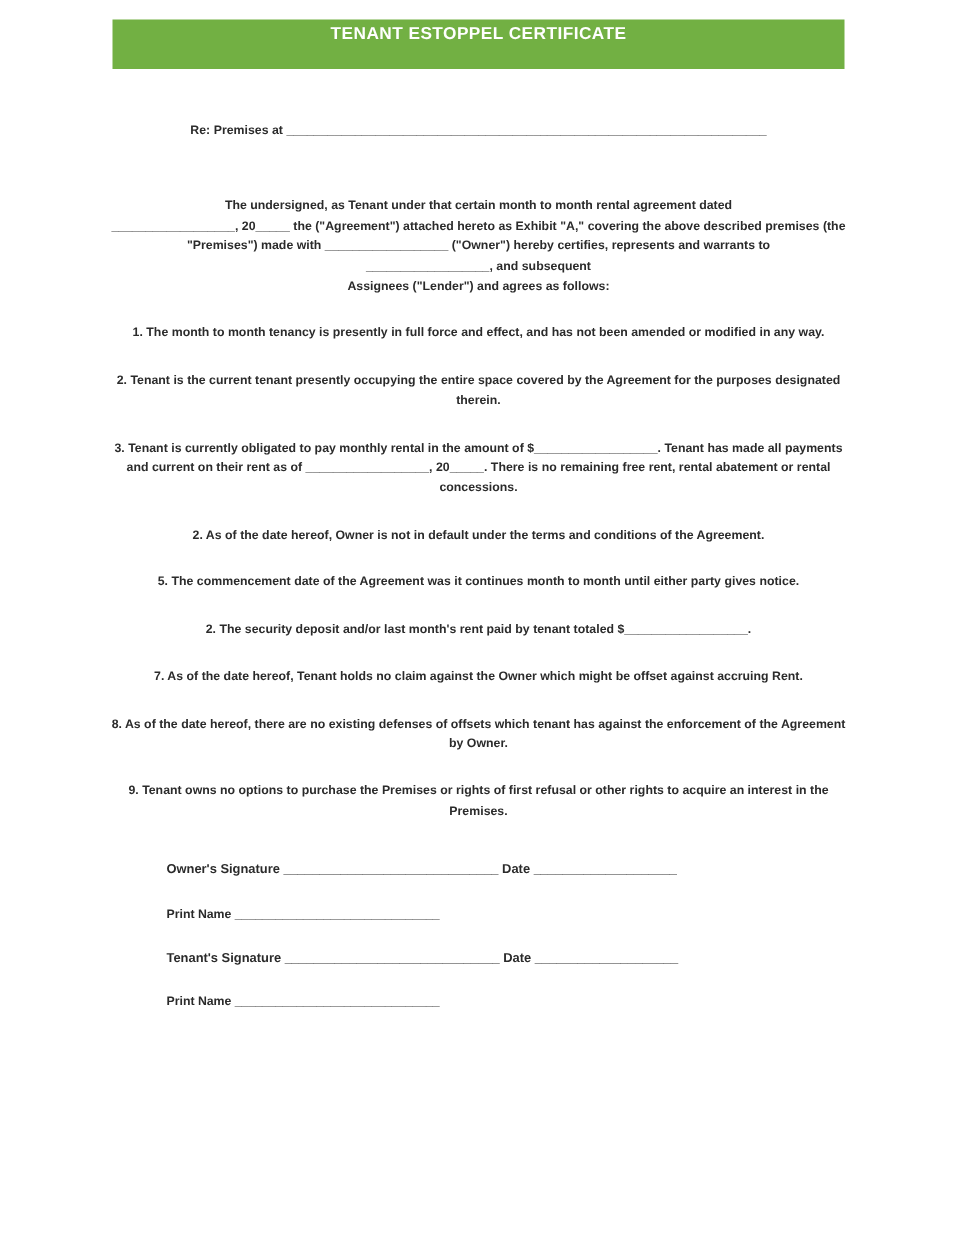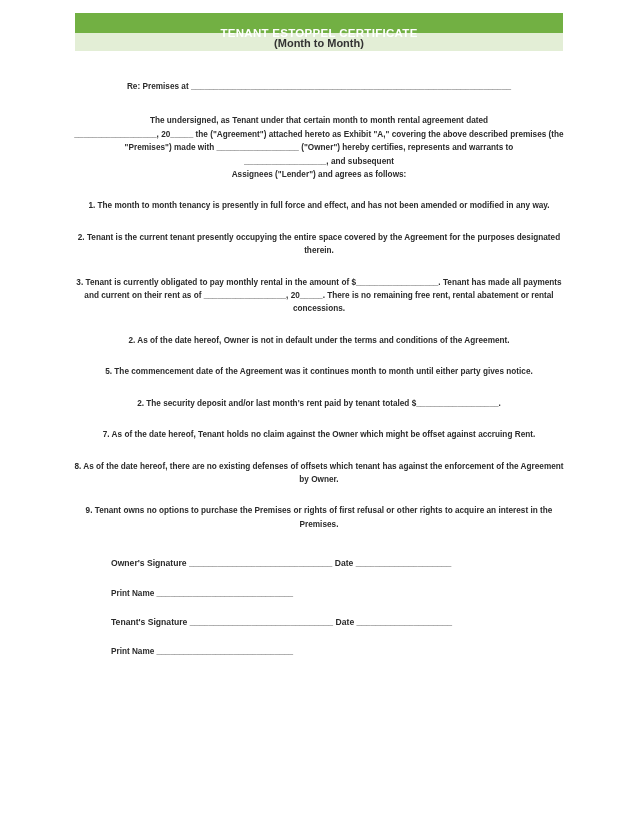--- a/index.html
+++ b/index.html
@@ -35,9 +35,9 @@
   .header-title-bar {
     background: #72b043;
     text-align: center;
-    padding: 12px 0 3px 0;
+    padding: 2px 0 3px 0;
     box-sizing: border-box;
-    height: 20px;
+    height: 33px;
     line-height: 13px;
   }
   .header-title-bar .title-text {

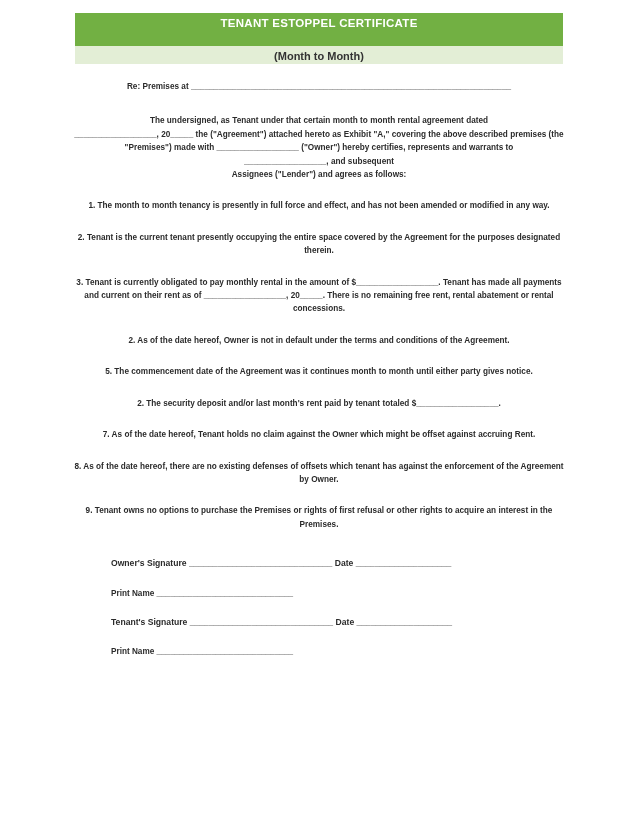--- a/index.html
+++ b/index.html
@@ -109,9 +109,6 @@
     <div class="header-title-bar">
       <span class="title-text">TENANT ESTOPPEL CERTIFICATE</span>
     </div>
-    <div class="header-subtitle-bar">
-      <span class="subtitle-text">(Month to Month)</span>
-    </div>
   </div>
 
   <div class="body-content">

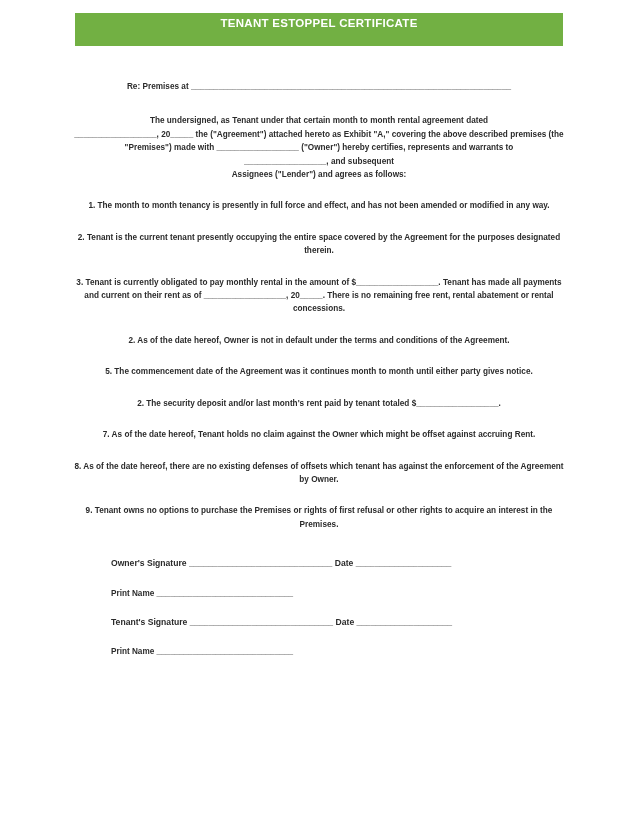--- a/index.html
+++ b/index.html
@@ -83,7 +83,7 @@
 
   .re-line { margin: 0 0 0 0; }
 
-  .intro-para { margin-top: 21px; }
+  .intro-para { margin-top: 37px; }
 
   .item { margin-top: 18px; }
 

